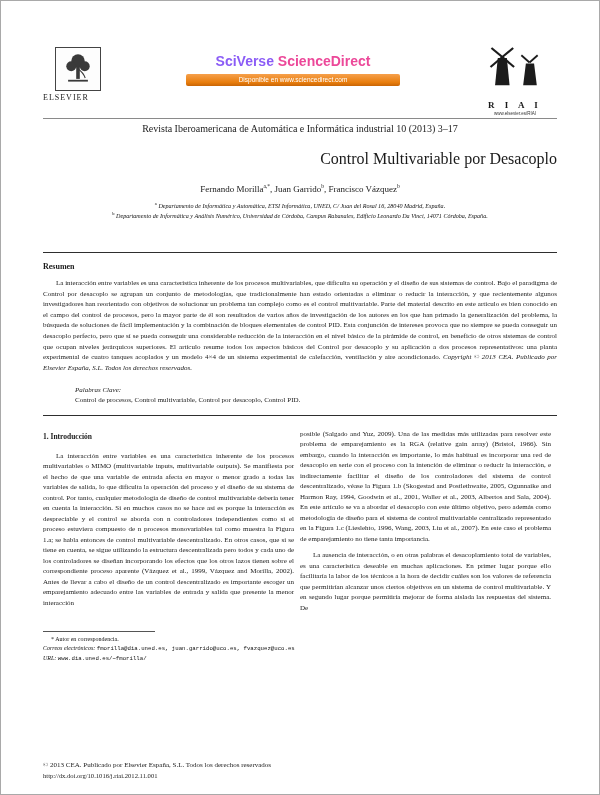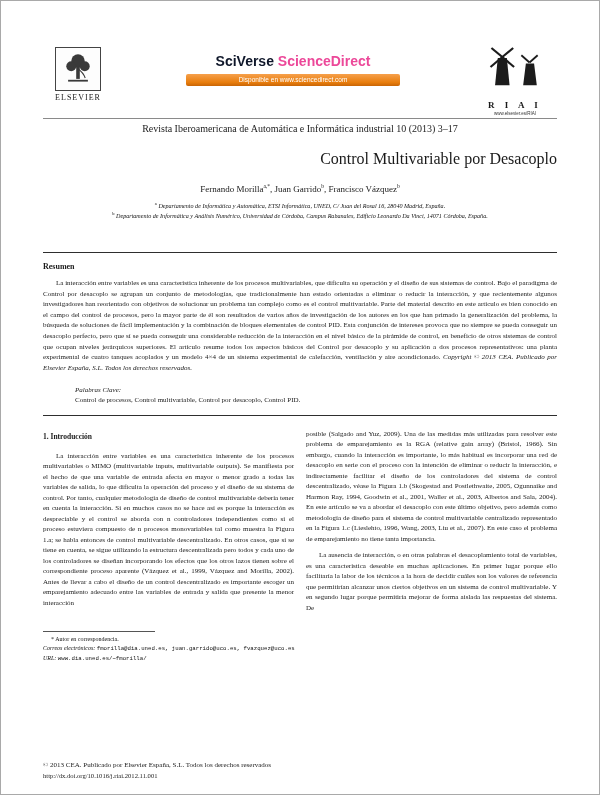--- a/index.html
+++ b/index.html
@@ -16,7 +16,7 @@
   .elsevier-word { font-size:8px; letter-spacing:1px; margin-top:2px; font-family:"Liberation Serif",serif; }
   .center-block { text-align:center; padding-top:6px; }
   .sciverse-line { font-family:"Liberation Sans","DejaVu Sans",sans-serif; font-size:14px; font-weight:bold; }
-  .sciverse-part1 { color:#0f172a; }
+  .sciverse-part1 { color:#8b5cf6; }
   .sciverse-part2 { color:#ec4899; }
   .sd-banner {
     margin:5px auto 0; width:214px; padding:2px 0 3px;

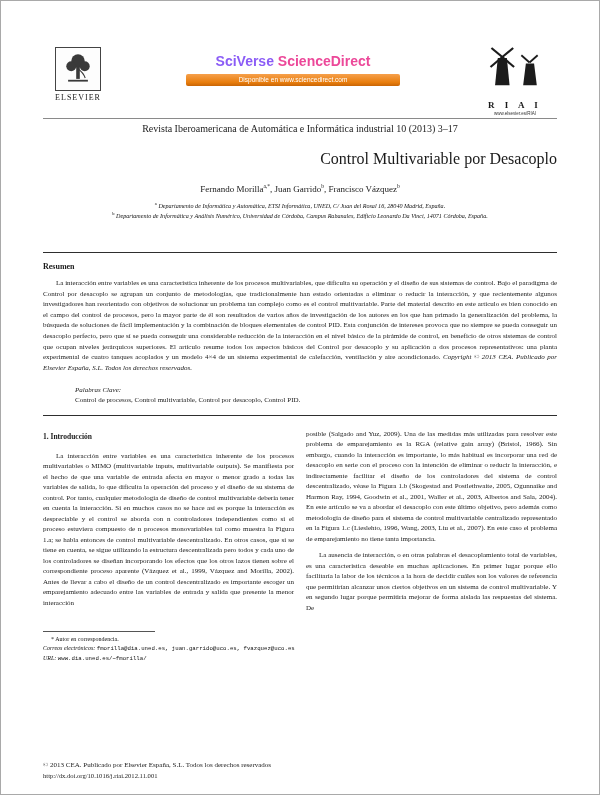--- a/index.html
+++ b/index.html
@@ -11,7 +11,7 @@
   }
   
   .masthead { display:flex; justify-content:space-between; align-items:flex-start; height:66px; }
-  .elsevier { width:70px; text-align:center; }
+  .elsevier { width:70px; text-align:left; }
   .elsevier-frame { width:46px; height:44px; border:1px solid #444; margin:0 auto; display:flex; align-items:center; justify-content:center; background:#fdfdfd; }
   .elsevier-word { font-size:8px; letter-spacing:1px; margin-top:2px; font-family:"Liberation Serif",serif; }
   .center-block { text-align:center; padding-top:6px; }

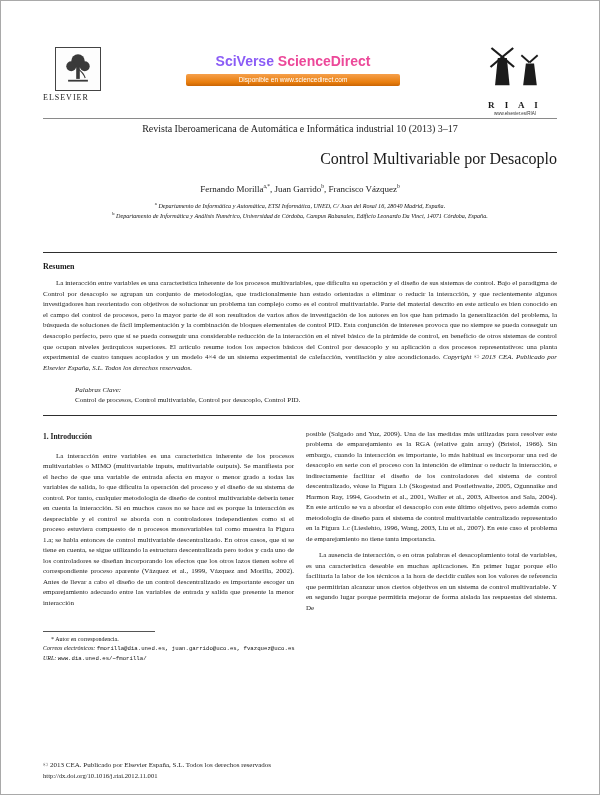--- a/index.html
+++ b/index.html
@@ -43,7 +43,7 @@
   .kw-head { font-style:italic; }
   .rule-strong-2 { border-top:1px solid #2e2e2e; margin-top:9px; }
   
-  .columns { display:flex; gap:12px; margin-top:13px; }
+  .columns { display:flex; gap:6px; margin-top:13px; }
   .col { width:251px; font-size:7px; line-height:1.5; text-align:justify; }
   .section-heading { font-size:7.5px; font-weight:bold; margin:2px 0 9px; text-align:left; }
   .col p { text-indent:13px; margin-bottom:6px; }

